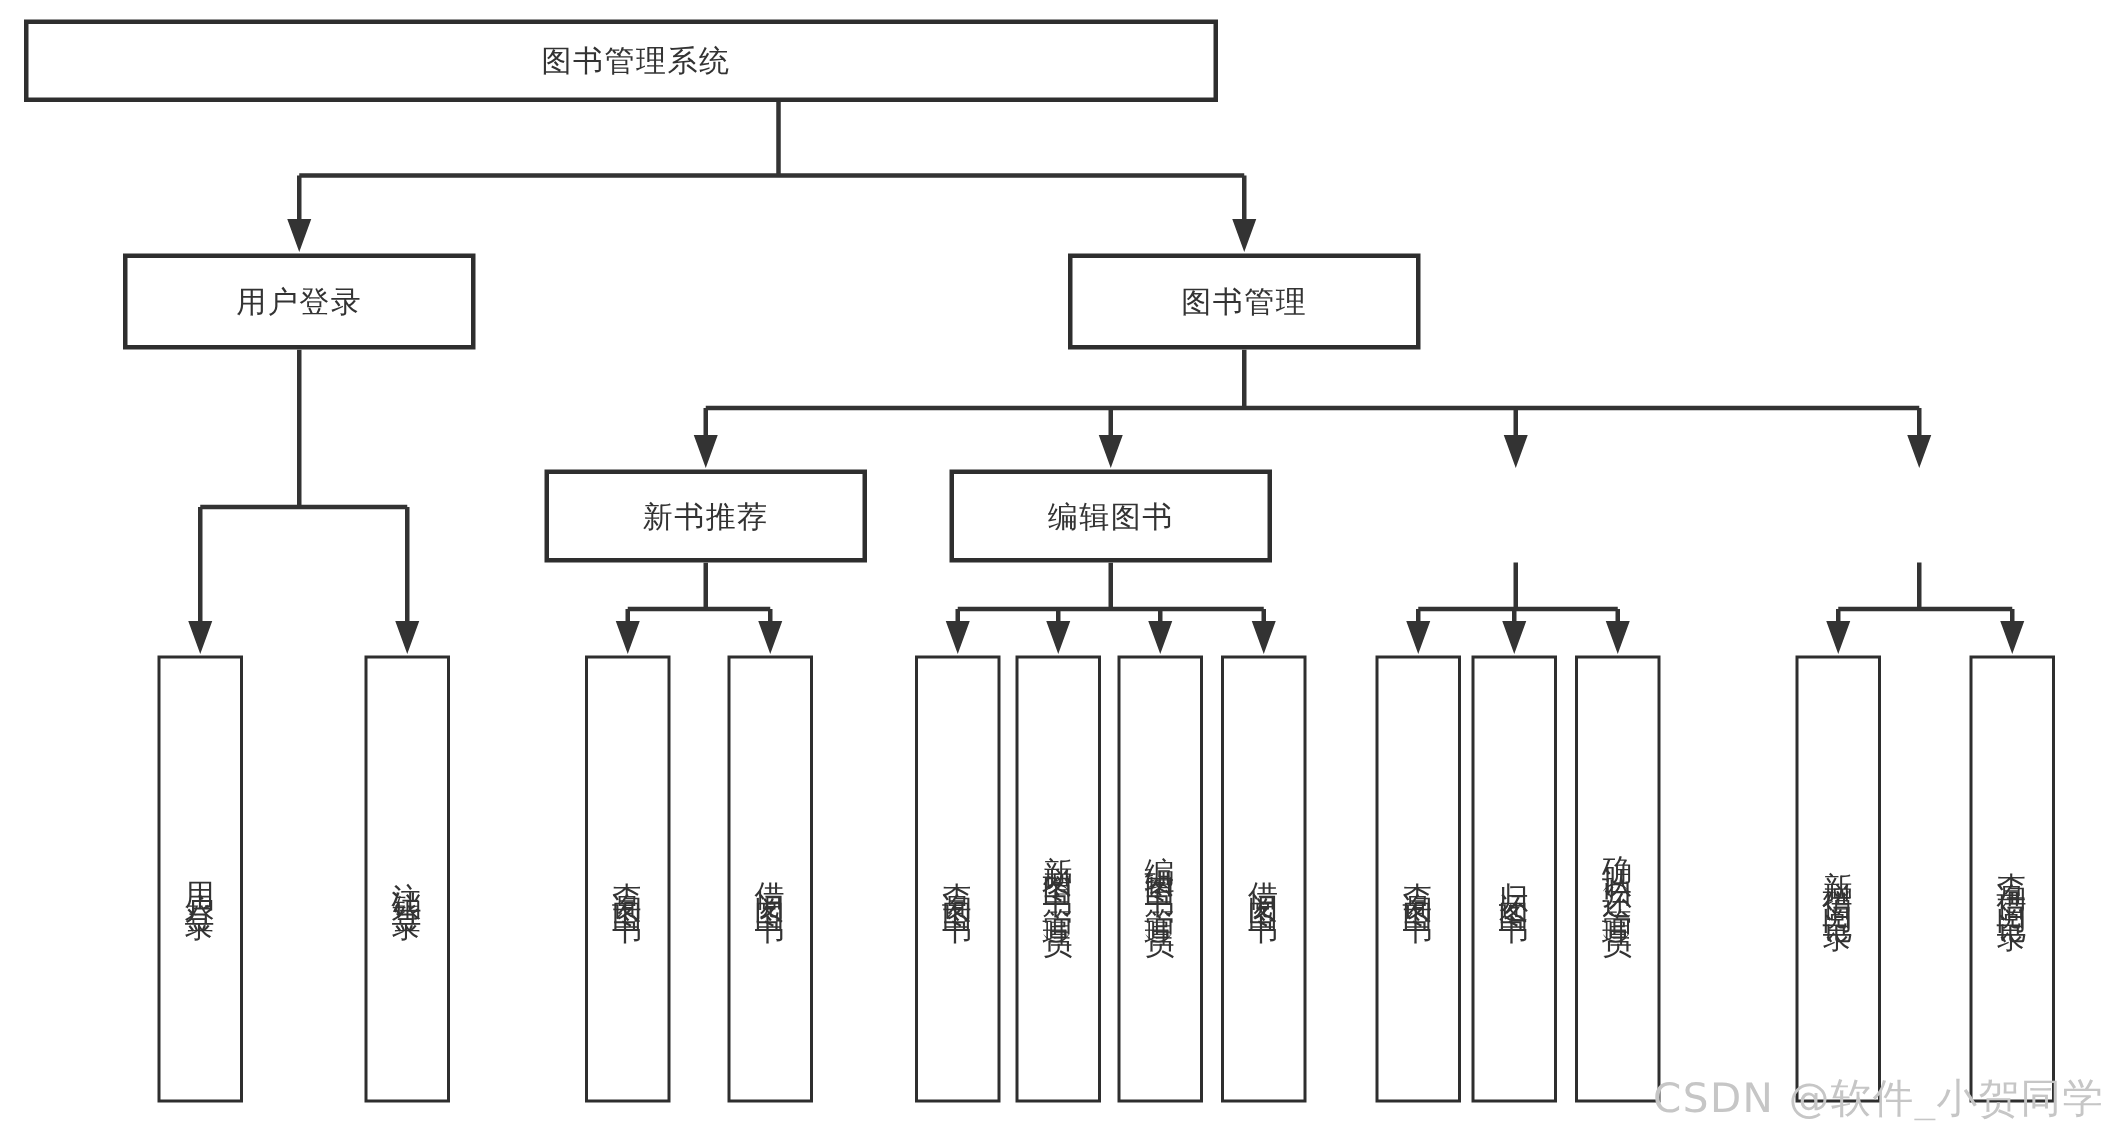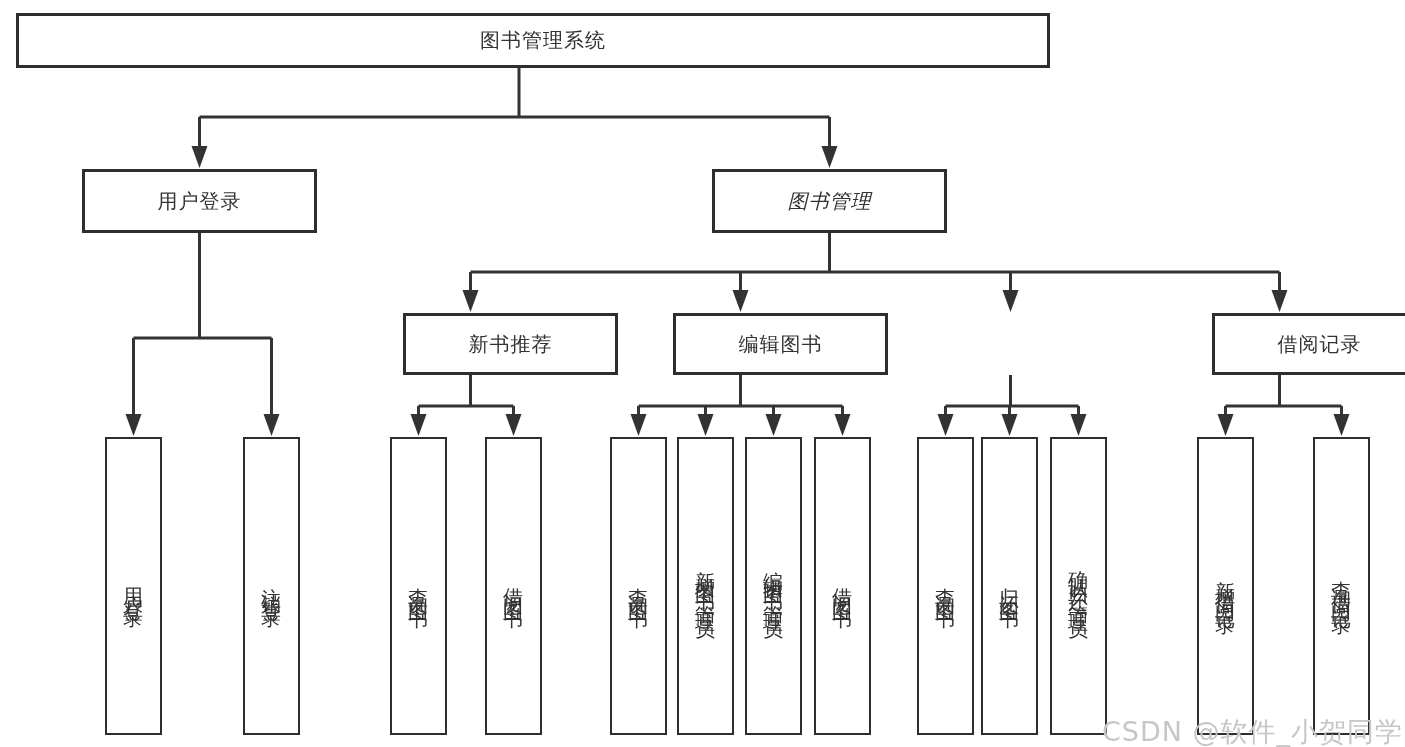--- a/index.html
+++ b/index.html
@@ -41,7 +41,7 @@
     white-space:nowrap;
   }
   
-  .n-root{left:16px;top:13px;width:1034px;height:55px;padding-left:20px;}
+  .n-root{left:16px;top:13px;width:796px;height:55px;padding-left:20px;}
   .n-user-login{left:82px;top:169px;width:235px;height:64px;}
   .n-book-mgmt{left:712px;top:169px;width:235px;height:64px;font-style:italic;}
   .n-l3{top:313px;width:215px;height:62px;margin-left:40px;}

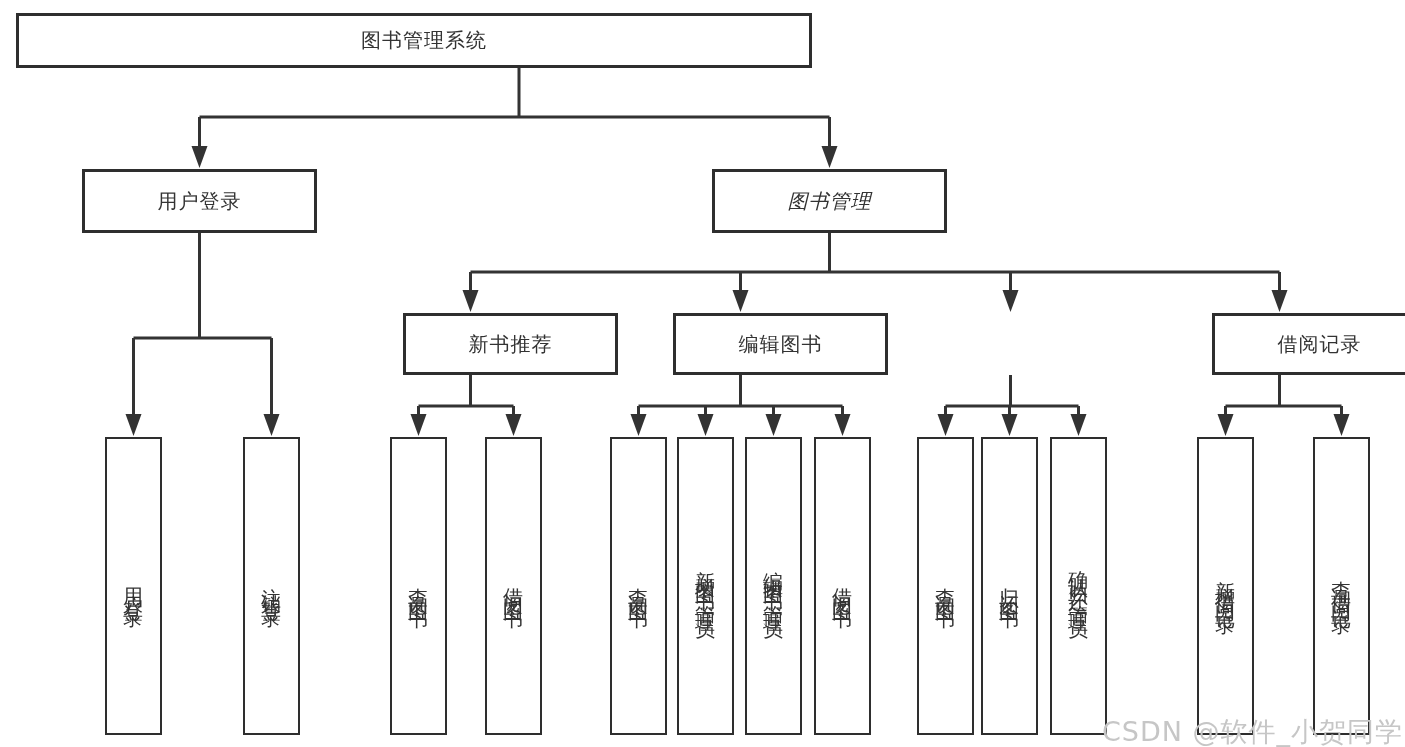--- a/index.html
+++ b/index.html
@@ -43,7 +43,7 @@
   
   .n-root{left:16px;top:13px;width:796px;height:55px;padding-left:20px;}
   .n-user-login{left:82px;top:169px;width:235px;height:64px;}
-  .n-book-mgmt{left:712px;top:169px;width:235px;height:64px;font-style:italic;}
+  .n-book-mgmt{left:712px;top:169px;width:235px;height:64px;}
   .n-l3{top:313px;width:215px;height:62px;margin-left:40px;}
   .n-new-book{left:363px;}
   .n-book-borrow{left:633px;}

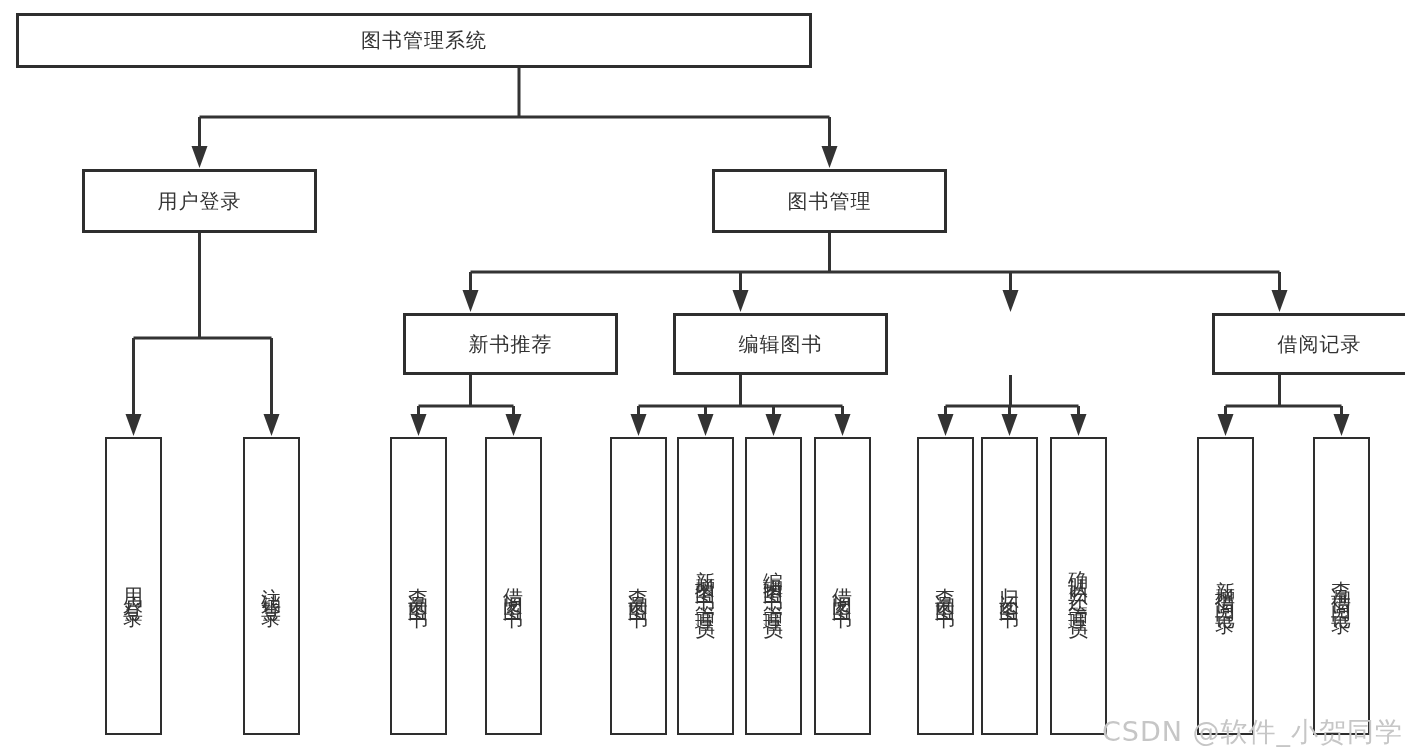--- a/index.html
+++ b/index.html
@@ -44,7 +44,7 @@
   .n-root{left:16px;top:13px;width:796px;height:55px;padding-left:20px;}
   .n-user-login{left:82px;top:169px;width:235px;height:64px;}
   .n-book-mgmt{left:712px;top:169px;width:235px;height:64px;}
-  .n-l3{top:313px;width:215px;height:62px;margin-left:40px;}
+  .n-l3{top:313px;width:215px;height:62px;}
   .n-new-book{left:363px;}
   .n-book-borrow{left:633px;}
   .n-current-borrow{left:903px;}

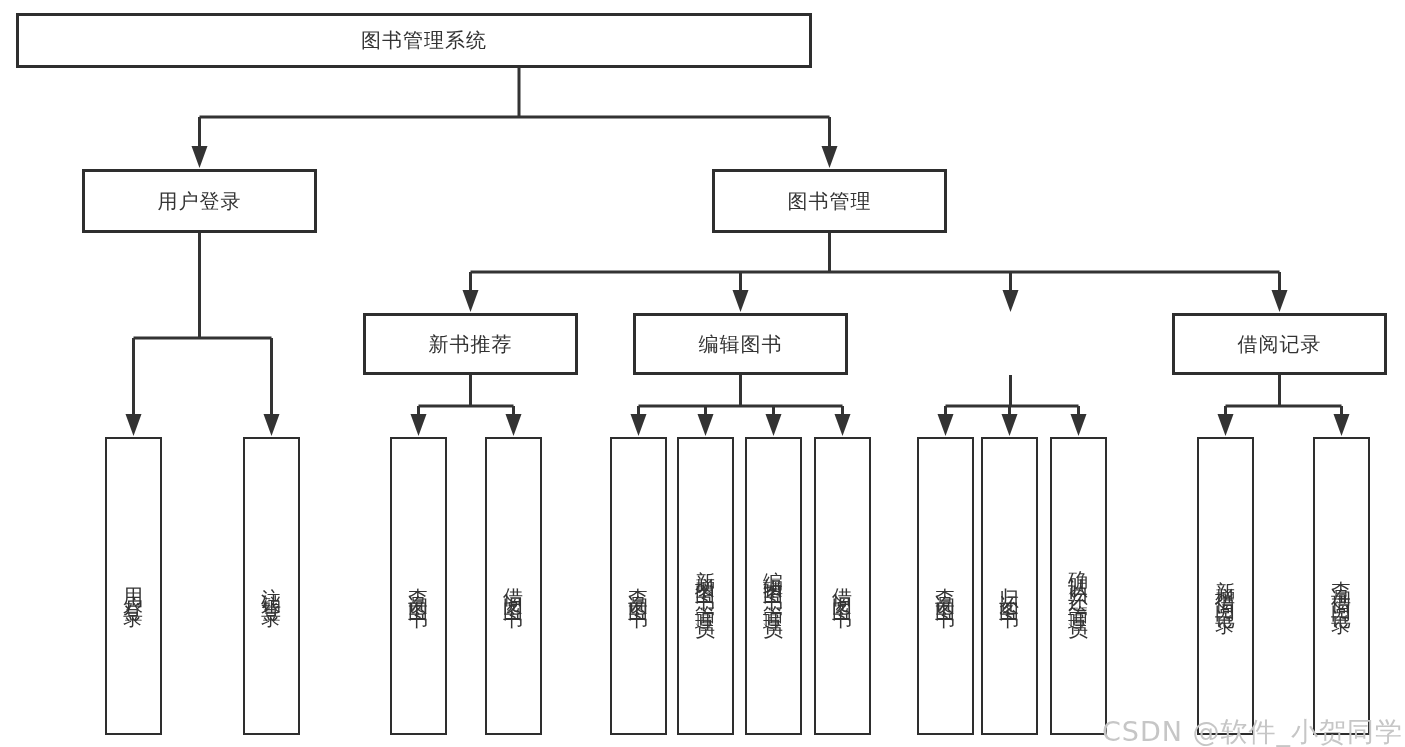--- a/index.html
+++ b/index.html
@@ -115,9 +115,6 @@
   <div class="node n-l3 n-book-borrow">
     <span>编辑图书</span>
   </div>
-  <div class="node n-l3 n-borrow-record">
-    <span>借阅记录</span>
-  </div>
 
   <div class="node leaf lf-1">
     <span class="vtext">用户登录</span>

